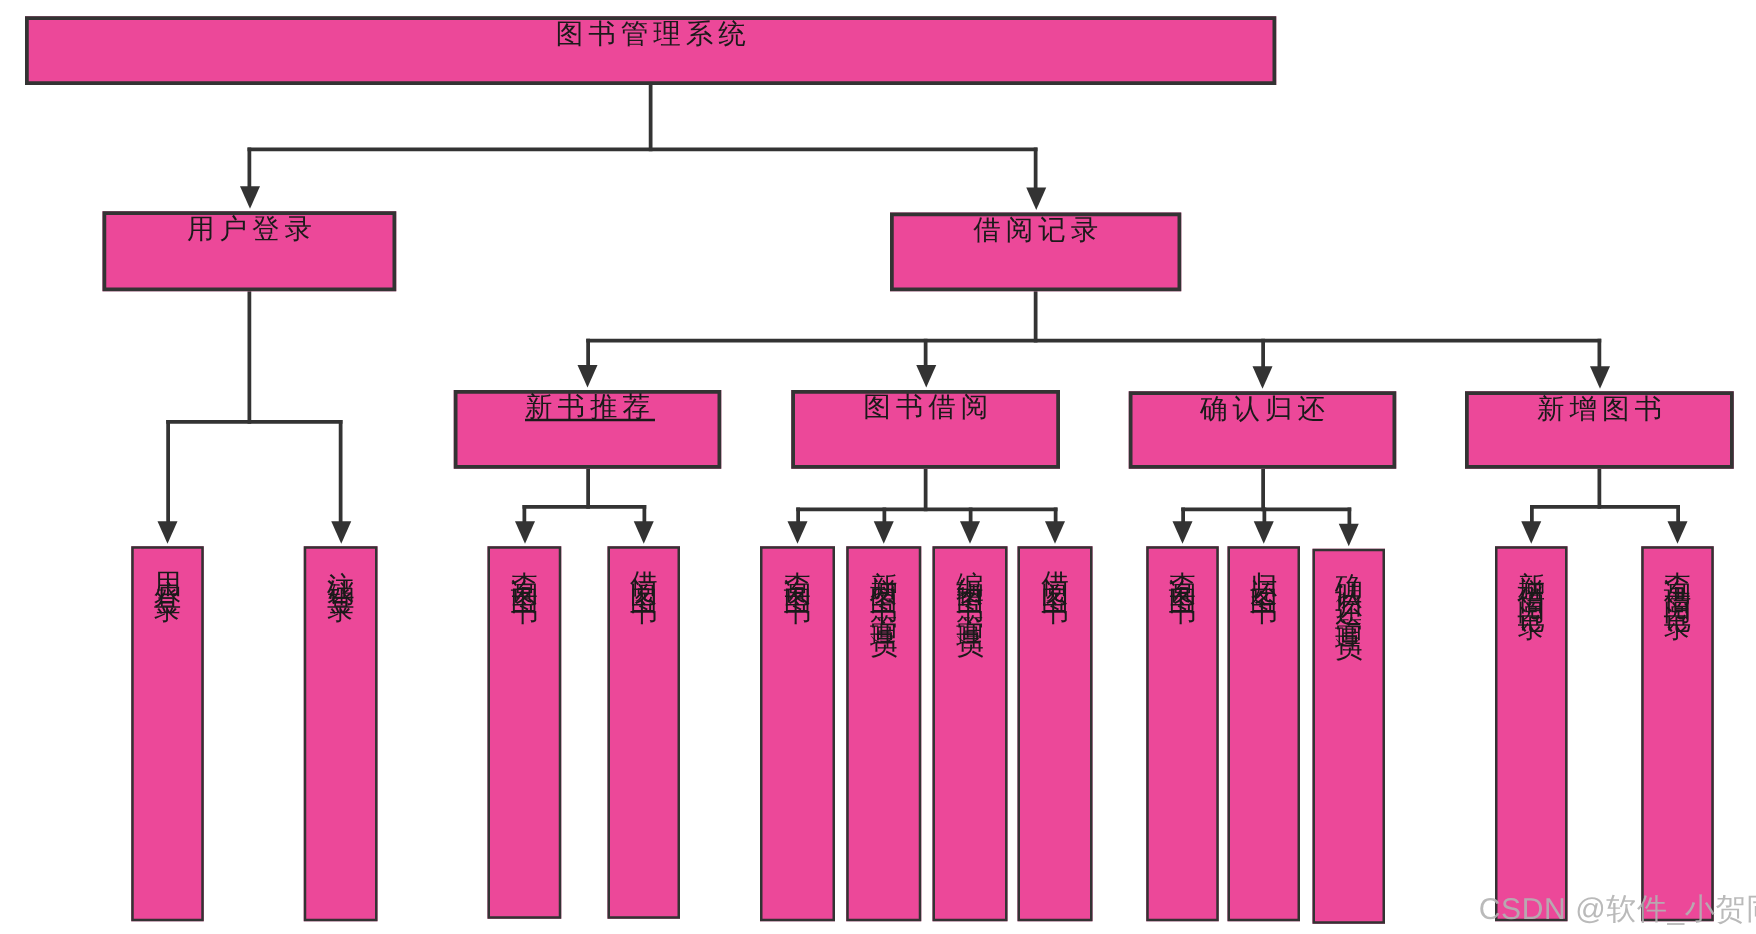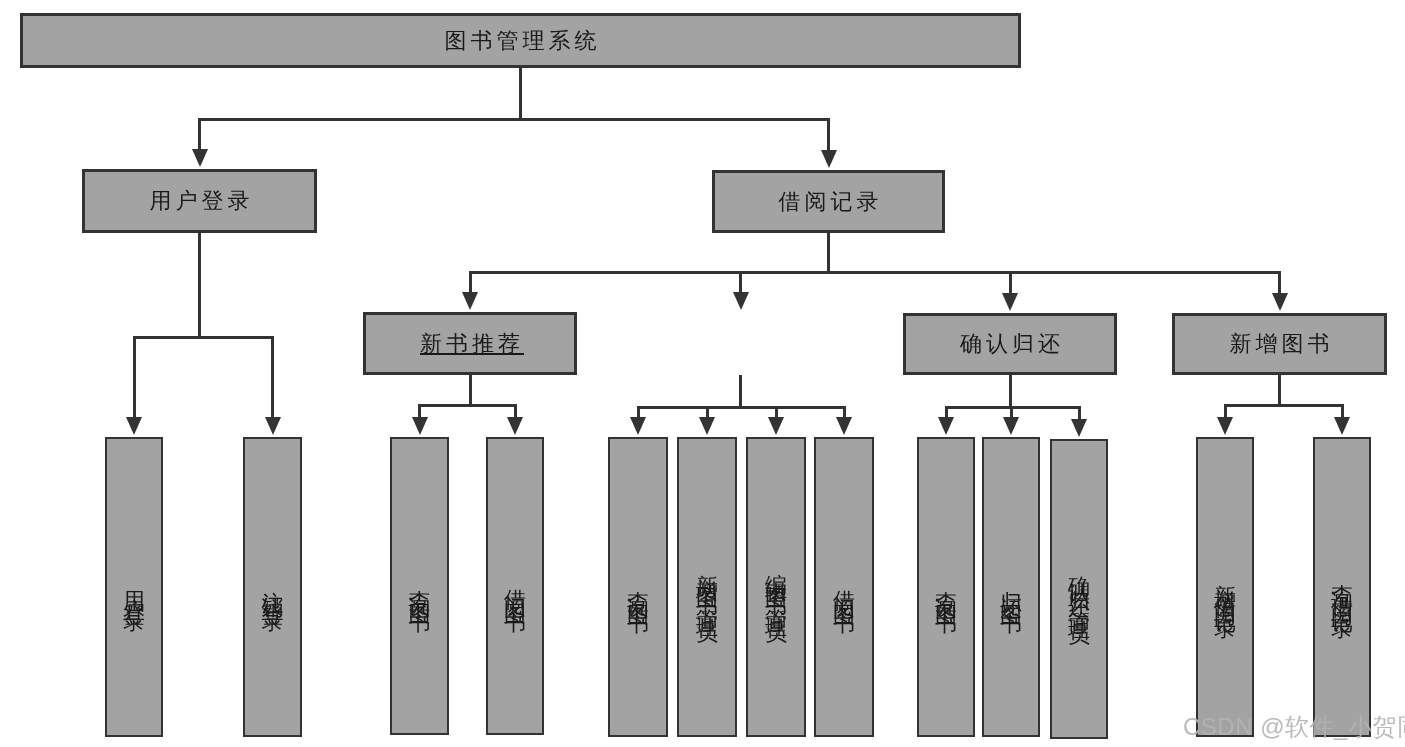--- a/index.html
+++ b/index.html
@@ -15,10 +15,10 @@
   .node {
     position: absolute;
     box-sizing: border-box;
-    background: #a3a3a3;
+    background: #ec4899;
     border: 3px solid var(--line, #333333);
     display: flex;
-    align-items: center;
+    align-items: flex-start;
     justify-content: center;
   }
   .node.h span {

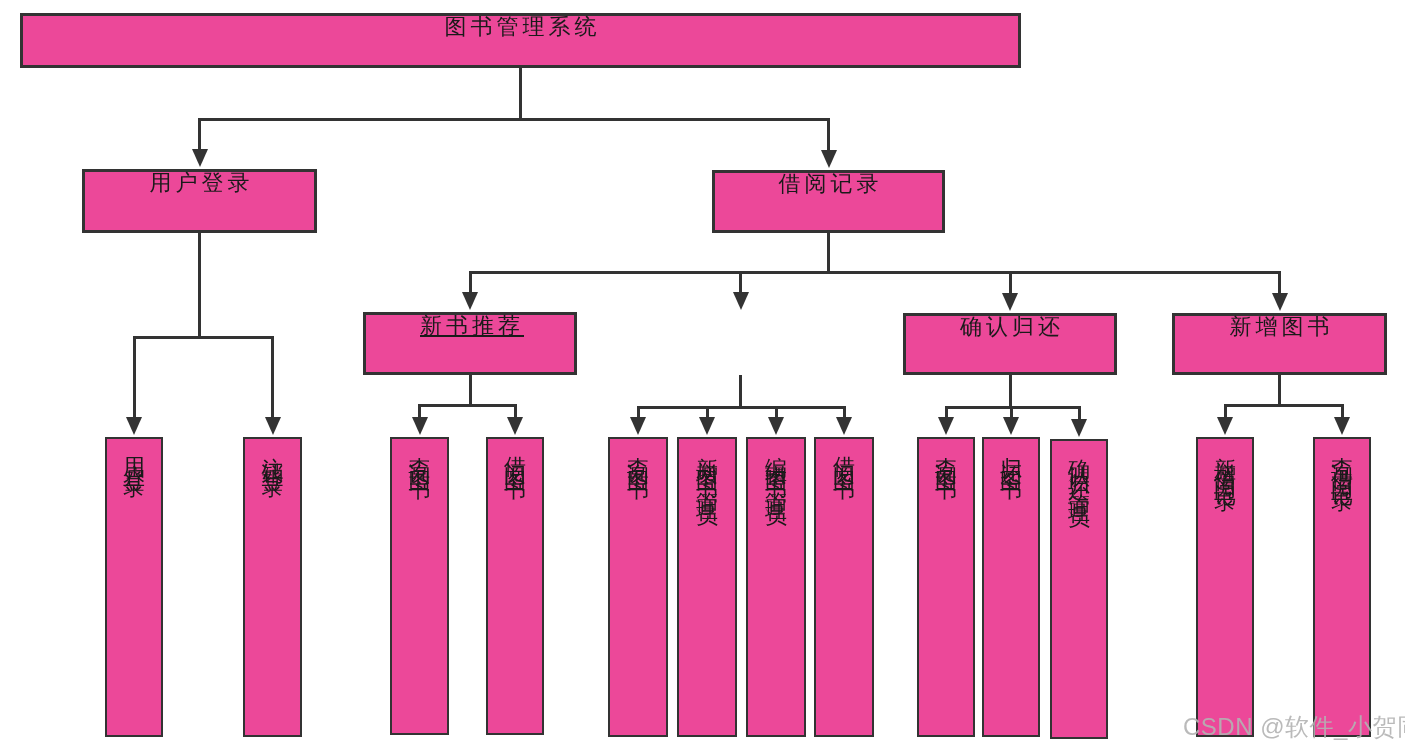--- a/index.html
+++ b/index.html
@@ -124,6 +124,9 @@
     <div class="node h" style="left: 363px; top: 312px; width: 214px; height: 63px; text-decoration: underline;">
       <span>新书推荐</span>
     </div>
+    <div class="node h" style="left: 633px; top: 312px; width: 215px; height: 63px;">
+      <span>图书借阅</span>
+    </div>
     <div class="node h" style="left: 903px; top: 313px; width: 214px; height: 62px;">
       <span>确认归还</span>
     </div>

